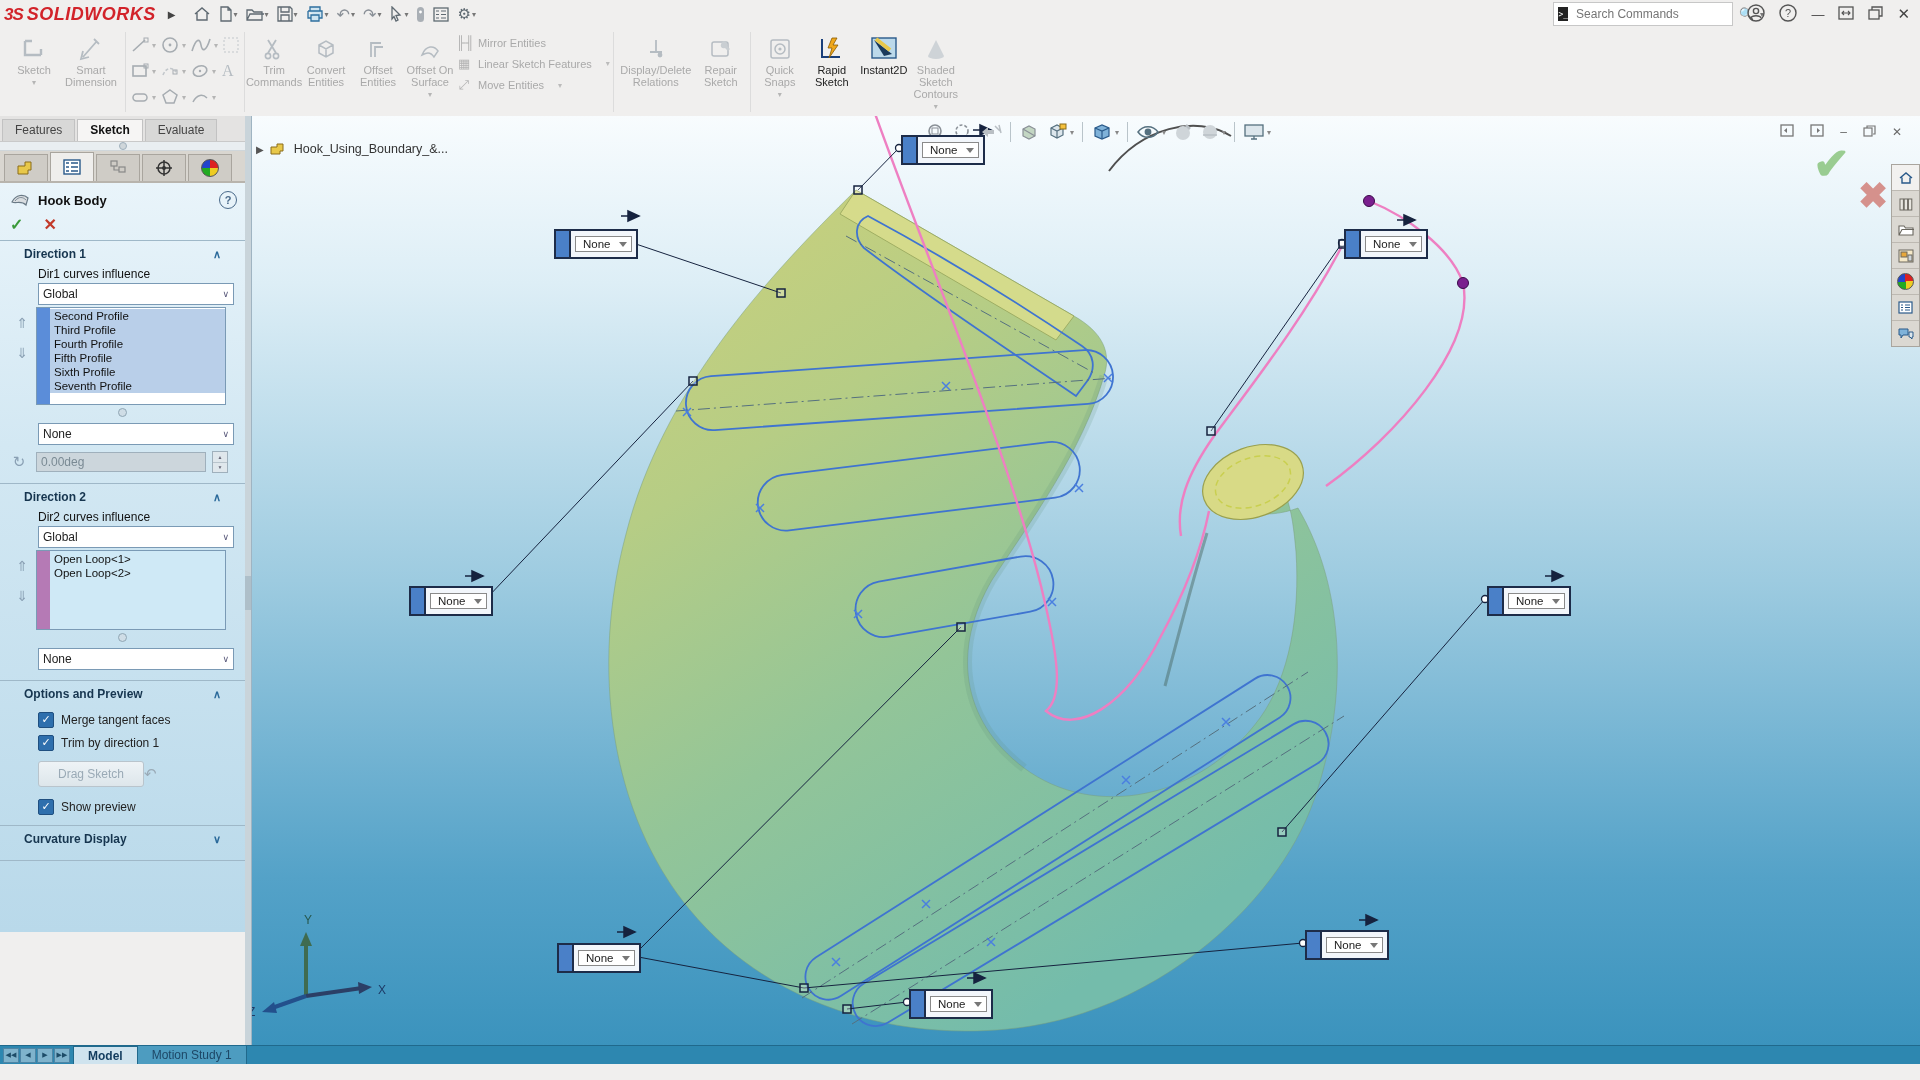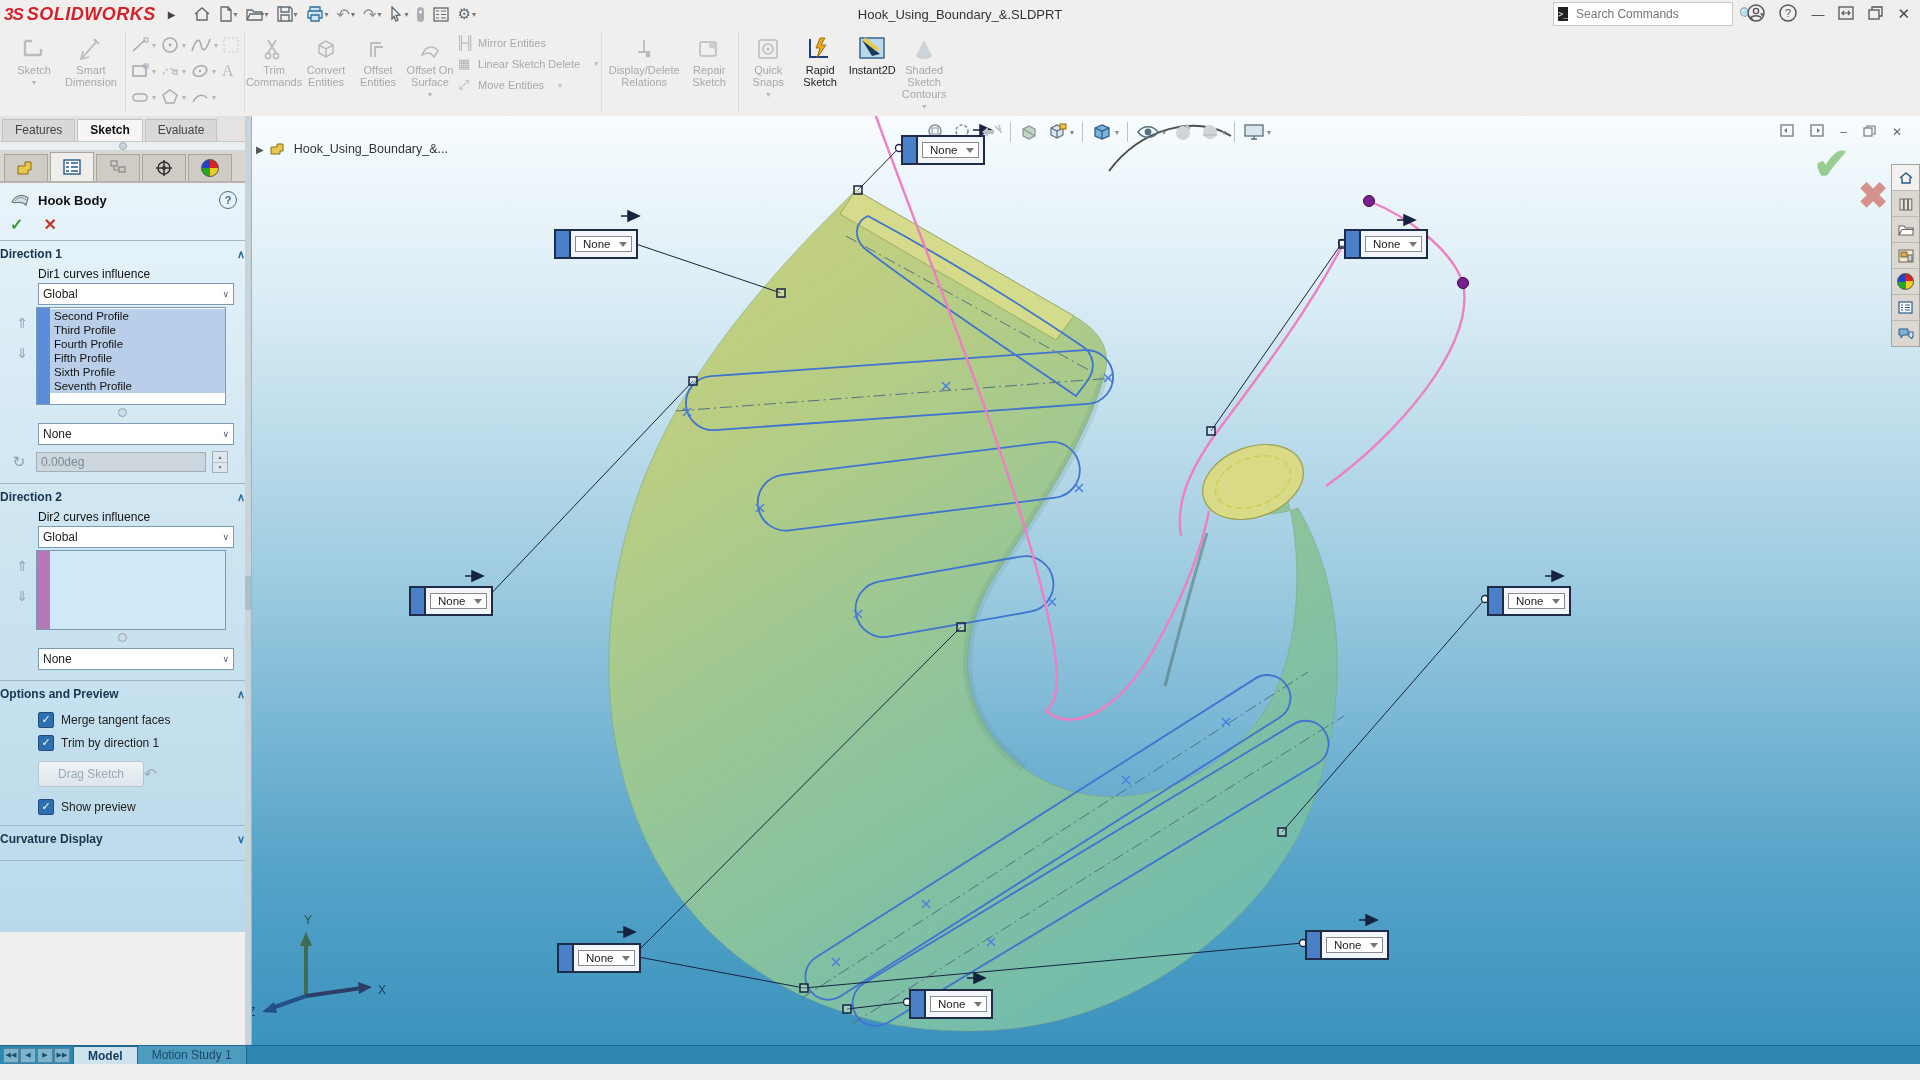--- a/index.html
+++ b/index.html
@@ -188,7 +188,6 @@
           <span class="caret">▾</span>
         </span>
     </div>
-    <div class="doc-title">Hook_Using_Boundary_&amp;.SLDPRT</div>
     <div class="tb-right">
       <div class="searchbox">
         <span class="term">&gt;_</span>

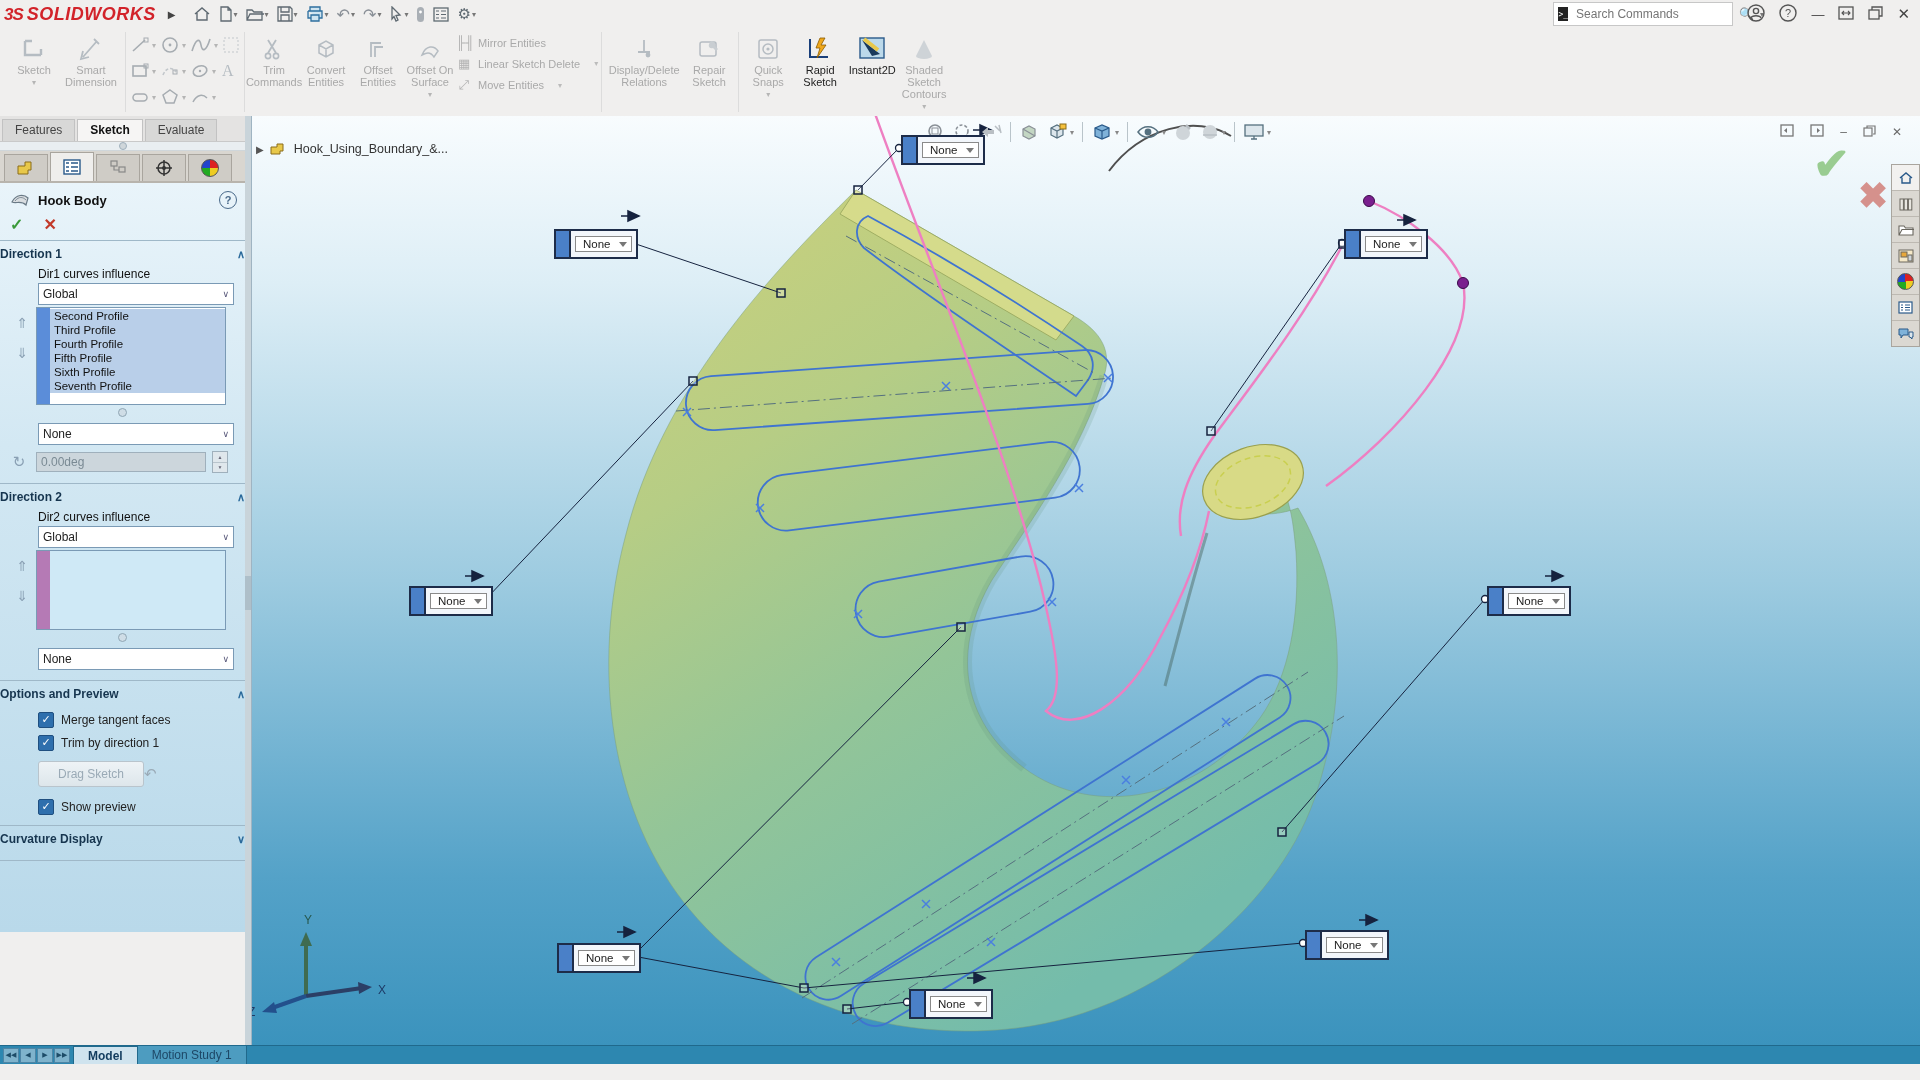--- a/index.html
+++ b/index.html
@@ -349,7 +349,7 @@
         </span>
       <span class="rowbtn">
           <span class="micon">▦</span>
-          <span>Linear Sketch Delete</span>
+          <span>Linear Sketch Features</span>
           <span class="caret">▾</span>
         </span>
       <span class="rowbtn">

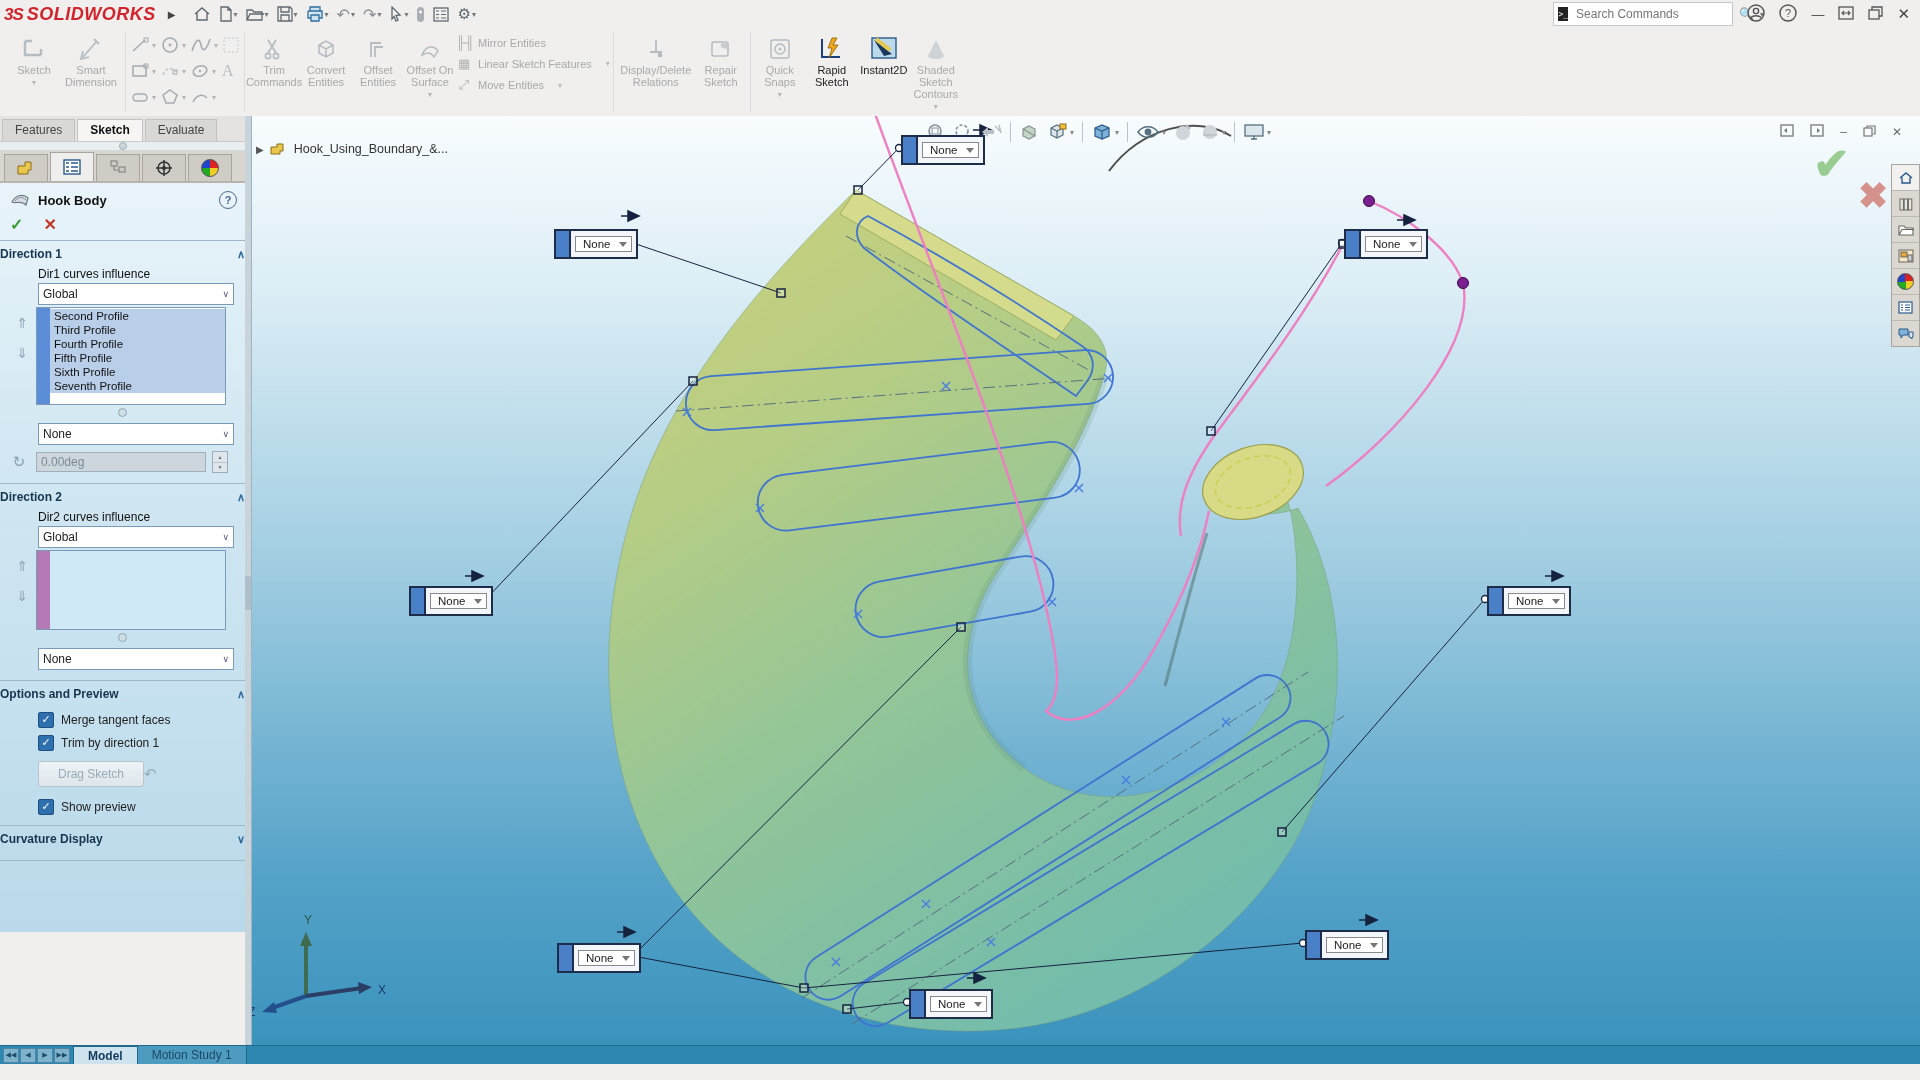--- a/index.html
+++ b/index.html
@@ -56,7 +56,7 @@
   .okrow .ok{color:#3a9a3a;font-weight:bold;font-size:16px;}
   .okrow .cancel{color:#c23a2a;font-weight:bold;font-size:16px;}
   .sect{border-bottom:1px solid #9fb8c8;padding-bottom:10px;}
-  .sect-h{display:flex;align-items:center;padding:6px 0 4px;font-weight:bold;color:#16354f;}
+  .sect-h{display:flex;align-items:center;padding:6px 24px 4px;font-weight:bold;color:#16354f;}
   .sect-h .chev{margin-left:auto;color:#2b6a9b;font-size:11px;}
   .flabel{margin:2px 0 2px 38px;color:#111;}
   .fselect{margin-left:38px;width:186px;height:20px;background:#fff;border:1px solid #7a9ab5;display:flex;align-items:center;padding:0 4px;position:relative;}

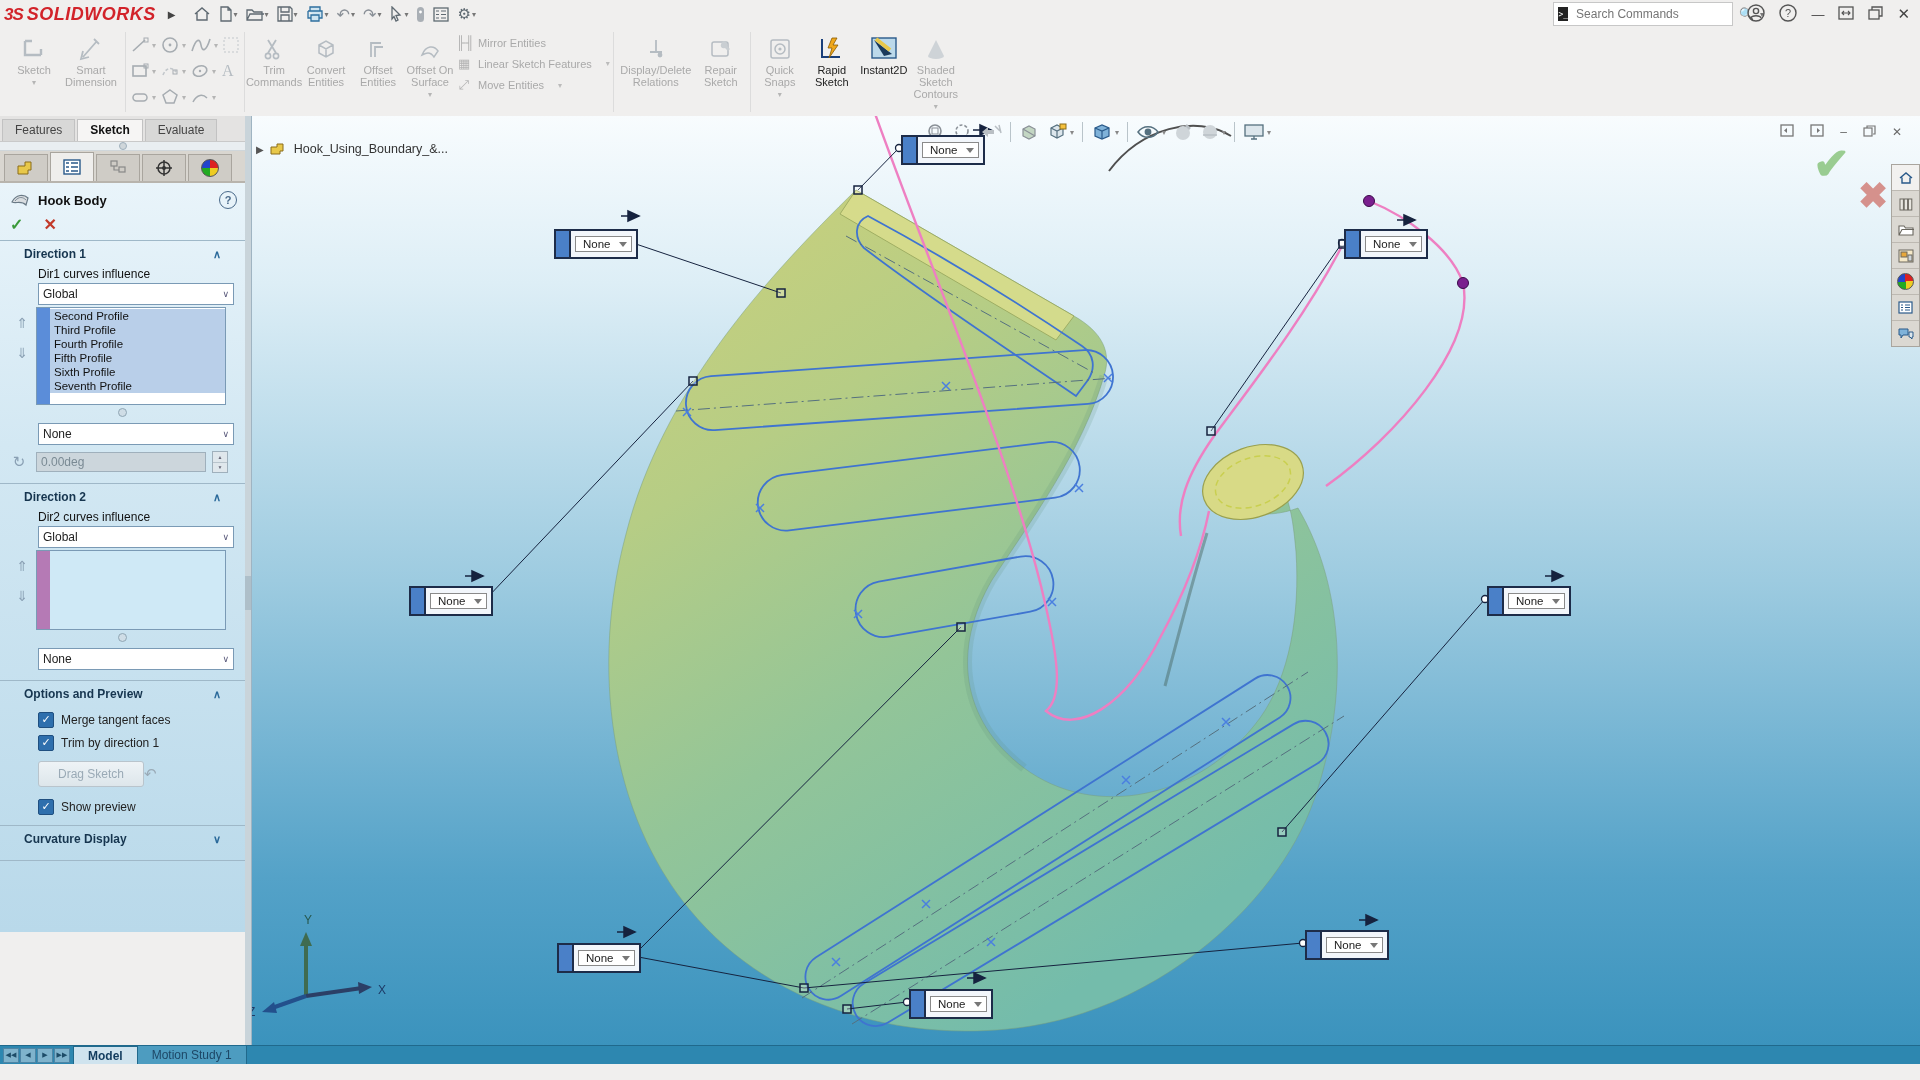--- a/index.html
+++ b/index.html
@@ -535,6 +535,10 @@
             </div>
             <div class="listbox" style="background:#cfe9f6;min-height:78px">
               <div class="colorbar" style="background:#b57ab5"></div>
+              <div class="items" style="background:#cfe9f6">
+                <div class="litem">Open Loop&lt;1&gt;</div>
+                <div class="litem">Open Loop&lt;2&gt;</div>
+              </div>
             </div>
           </div>
           <div class="gripdot"></div>

